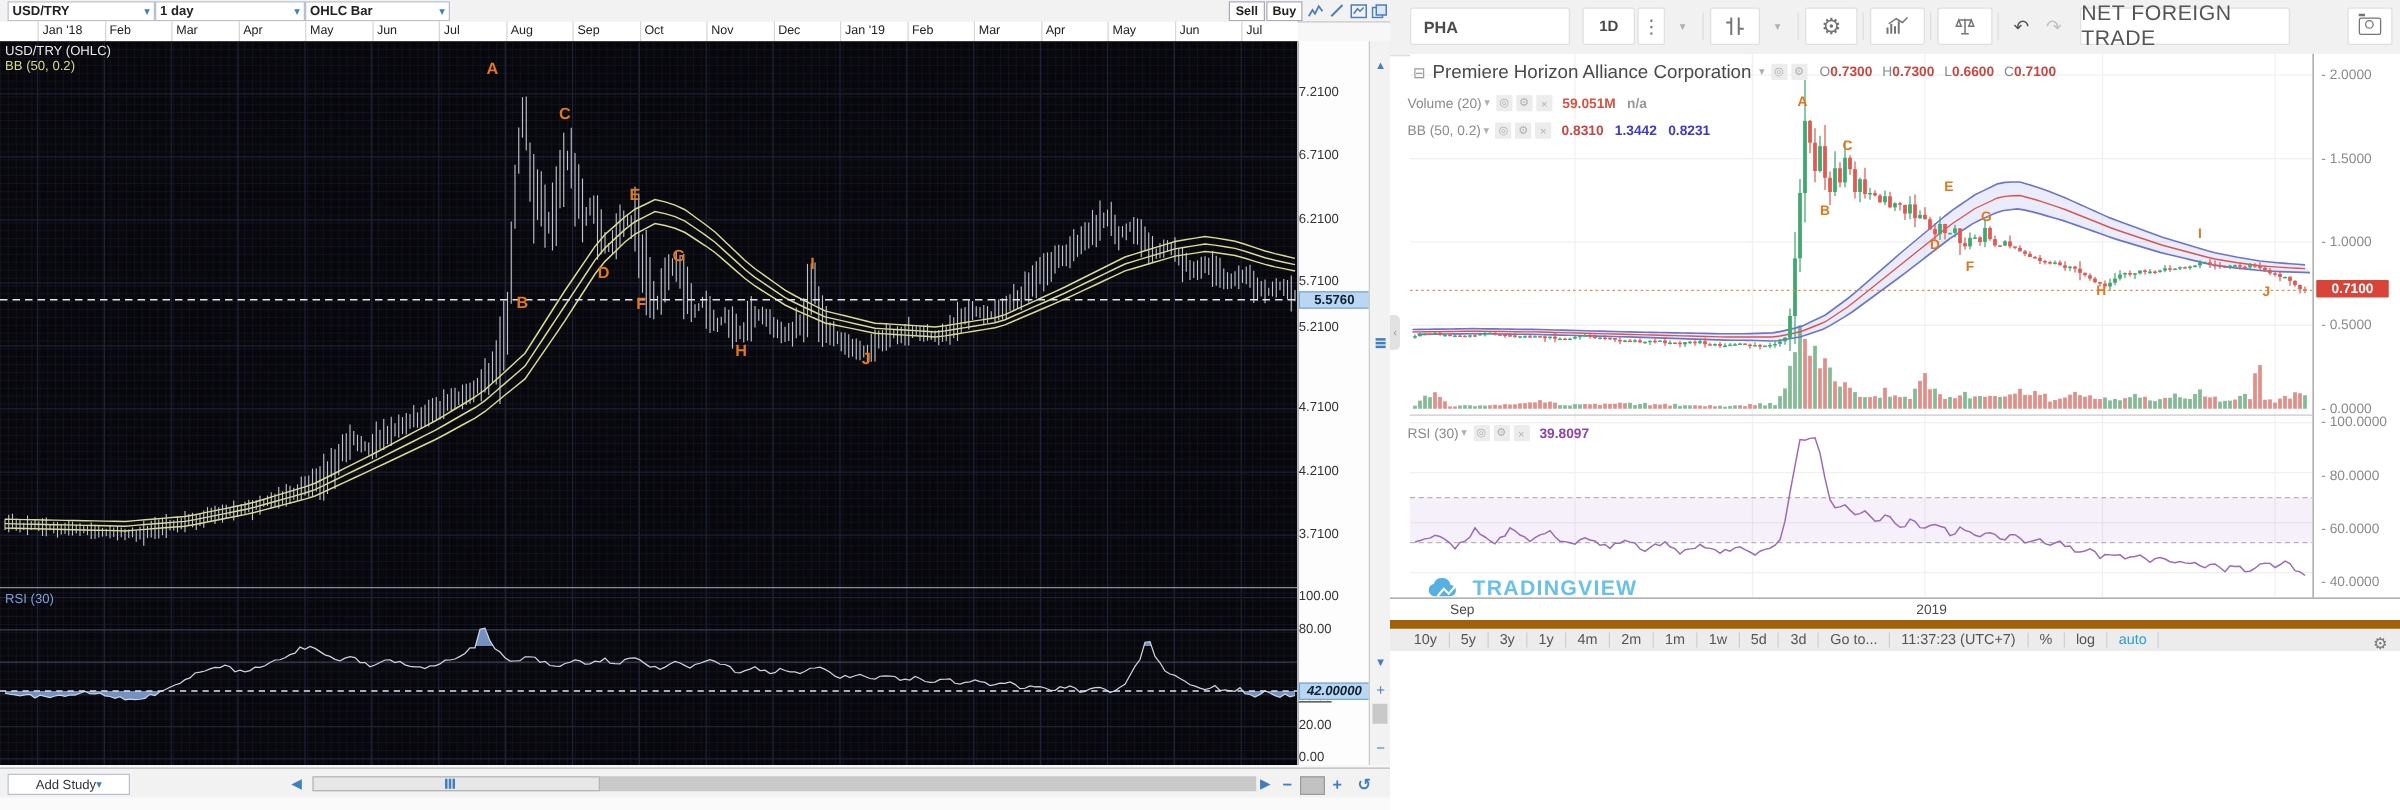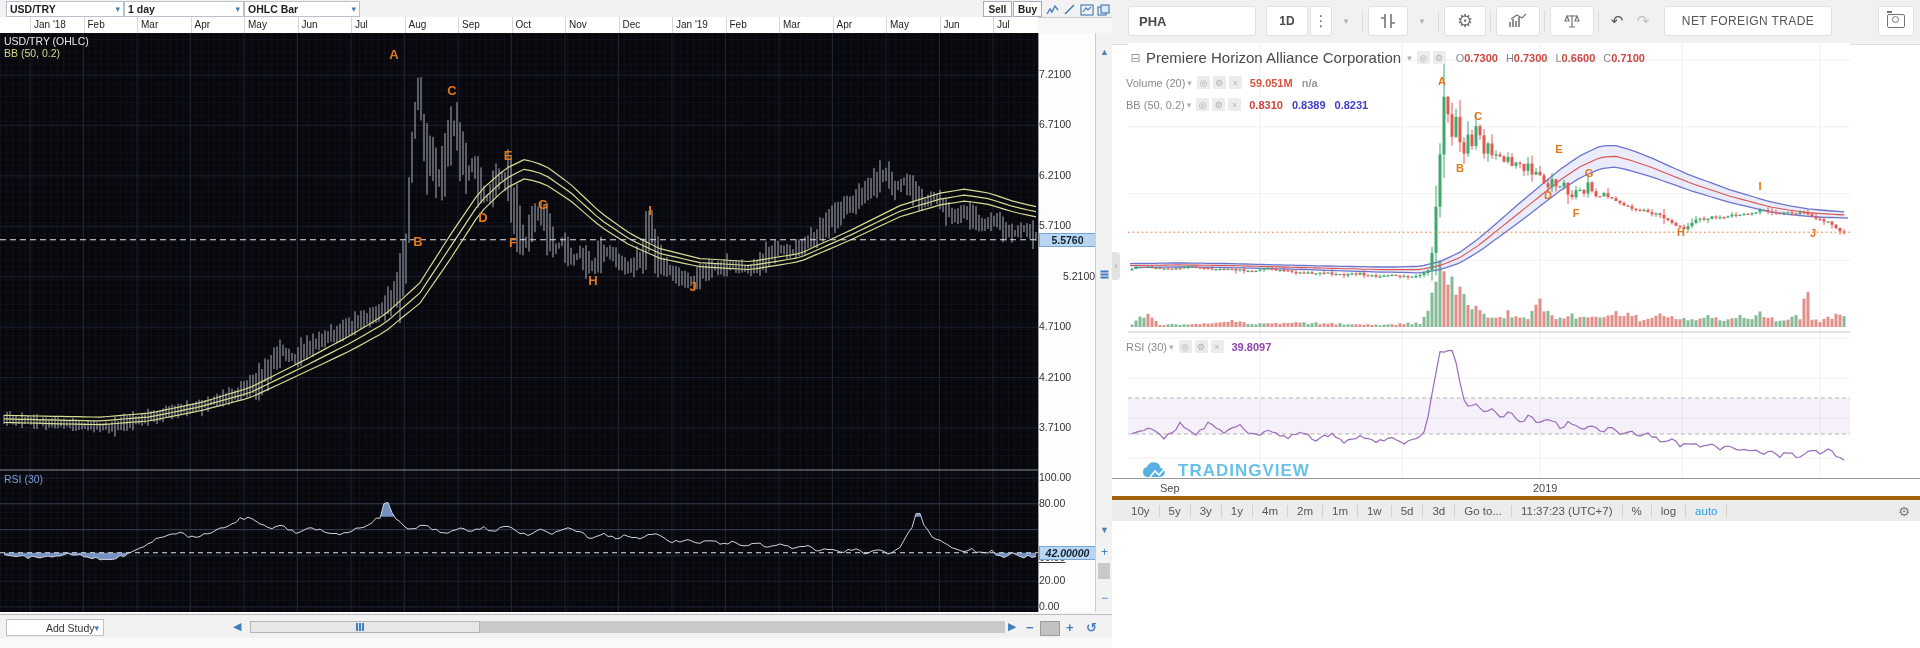--- a/index.html
+++ b/index.html
@@ -675,7 +675,7 @@
       <div class="rbox" style="left:518px;width:26px;border:none;background:transparent;">
         <span class="rico" style="color:#c0c0c0;">↷</span>
       </div>
-      <div class="rbox" style="left:552px;width:168px;font-size:12px;letter-spacing:.4px;color:#555;">
+      <div class="rbox" style="left:552px;width:168px;font-size:17px;letter-spacing:.4px;color:#555;">
         <span>NET FOREIGN TRADE</span>
       </div>
       <div class="rbox" style="left:766px;width:36px;">

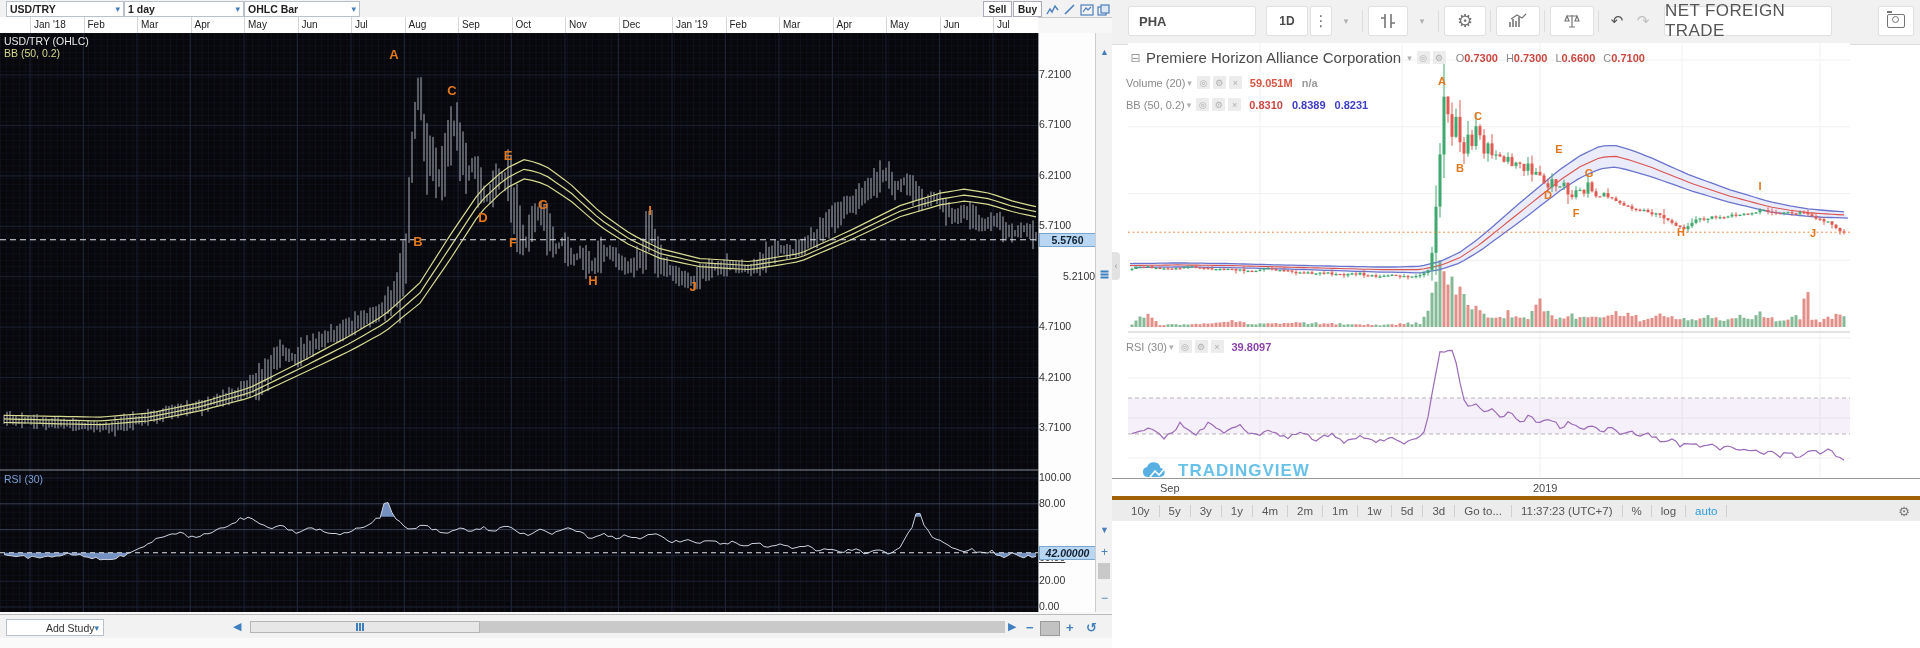--- a/index.html
+++ b/index.html
@@ -1296,6 +1296,18 @@
         <span style="color:#8e44ad;font-weight:bold;margin-right:9px;">39.8097</span>
       </div>
 
+    <div id="raxis">
+        <div class="rax" style="top: 11px;">- 2.0000</div>
+        <div class="rax" style="top: 78px;">- 1.5000</div>
+        <div class="rax" style="top: 145px;">- 1.0000</div>
+        <div class="rax" style="top: 211px;">- 0.5000</div>
+        <div class="rax" style="top: 278px;">- 0.0000</div>
+        <div class="rax" style="top: 289px;">- 100.0000</div>
+        <div class="rax" style="top: 332px;">- 80.0000</div>
+        <div class="rax" style="top: 374px;">- 60.0000</div>
+        <div class="rax" style="top: 417px;">- 40.0000</div>
+        <div id="rbadge" style="top: 181px;">0.7100</div>
+      </div>
     <div id="rtime">
         <span class="tlab" style="left: 48px;">Sep</span>
         <span class="tlab" style="left: 421px;">2019</span>

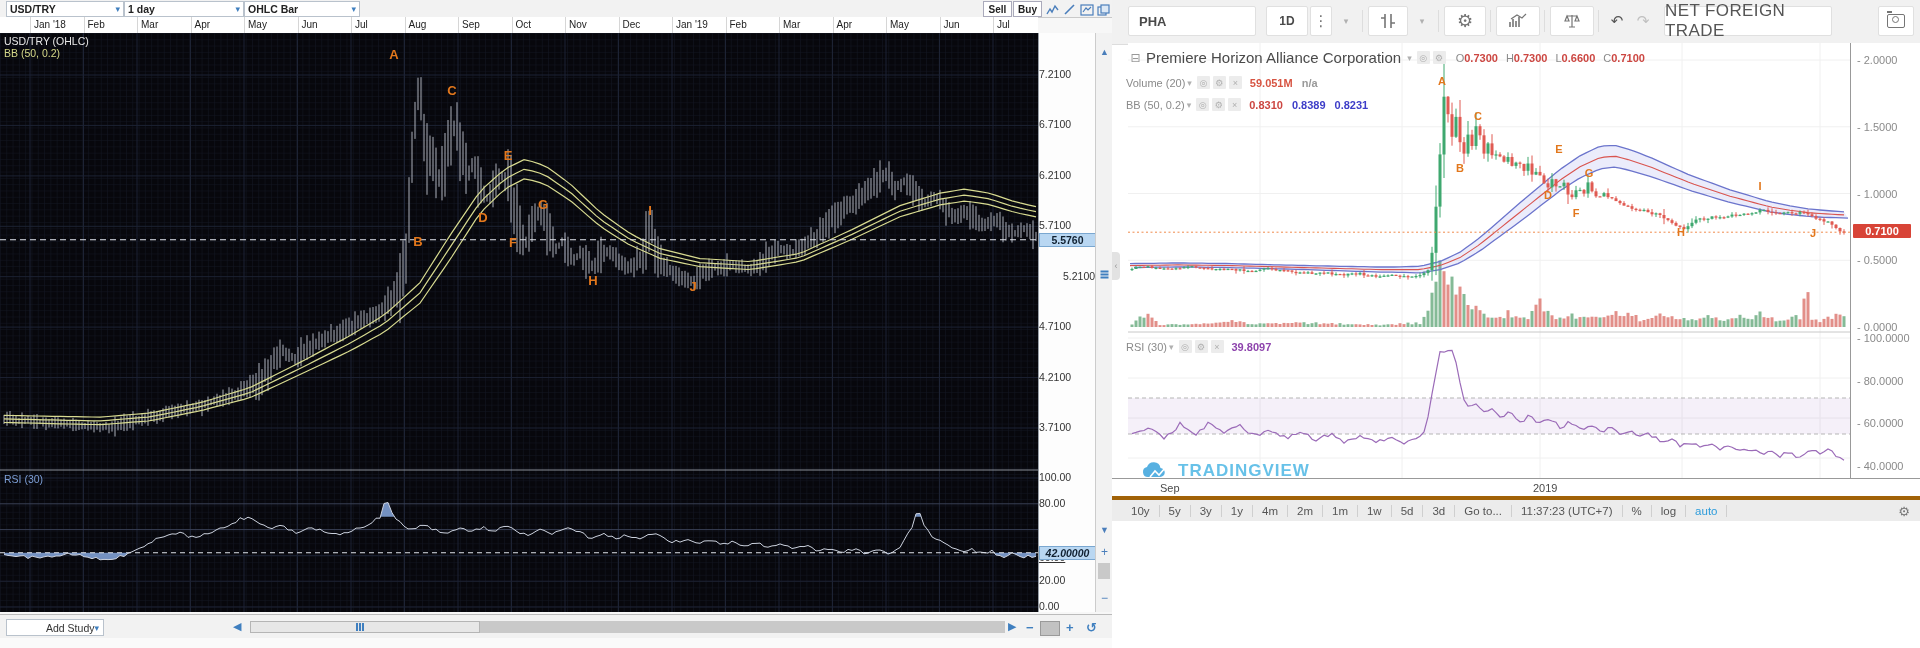--- a/index.html
+++ b/index.html
@@ -1283,7 +1283,7 @@
         <span class="mini">×</span>
         <span style="width:8px;"></span>
         <span style="color:#cc4641;font-weight:bold;margin-right:9px;">0.8310</span>
-        <span style="color:#3d3dc8;font-weight:bold;margin-right:9px;">0.8389</span>
+        <span style="color:#3d3dc8;font-weight:bold;margin-right:9px;">1.3442</span>
         <span style="color:#3d3dc8;font-weight:bold;margin-right:9px;">0.8231</span>
       </div>
     <div class="hrow" id="rsirow" style="left:14px;top:340px;">

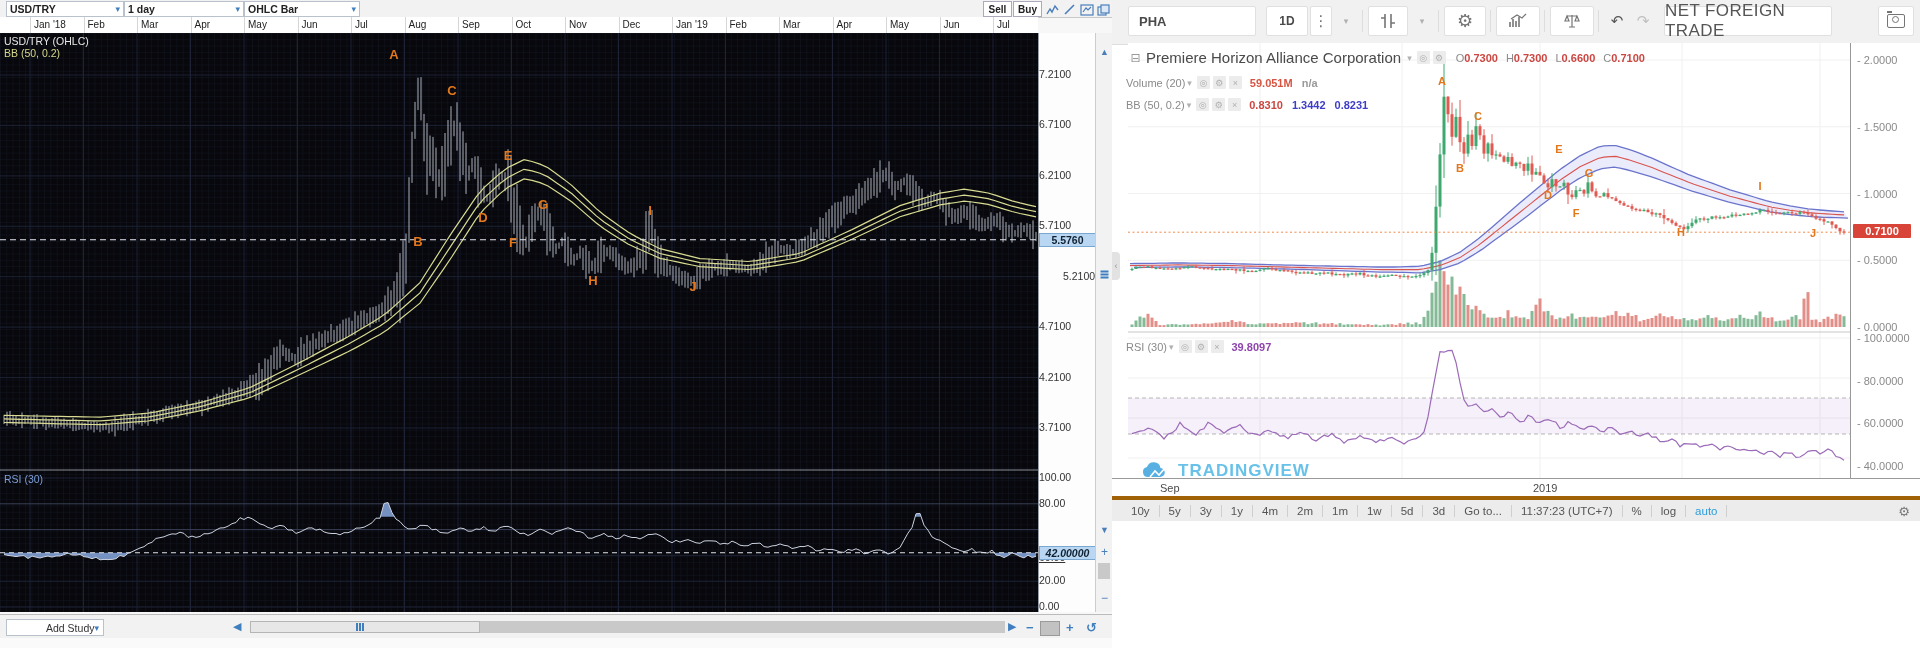--- a/index.html
+++ b/index.html
@@ -580,7 +580,7 @@
         <div class="axlab" style="top: 85px;">6.7100</div>
         <div class="axlab" style="top: 136px;">6.2100</div>
         <div class="axlab" style="top: 186px;">5.7100</div>
-        <div class="axlab" style="top: 237px; padding-left: 24px;">5.2100</div>
+        <div class="axlab" style="top: 223px;">5.2100</div>
         <div class="axlab" style="top: 287px;">4.7100</div>
         <div class="axlab" style="top: 338px;">4.2100</div>
         <div class="axlab" style="top: 388px;">3.7100</div>

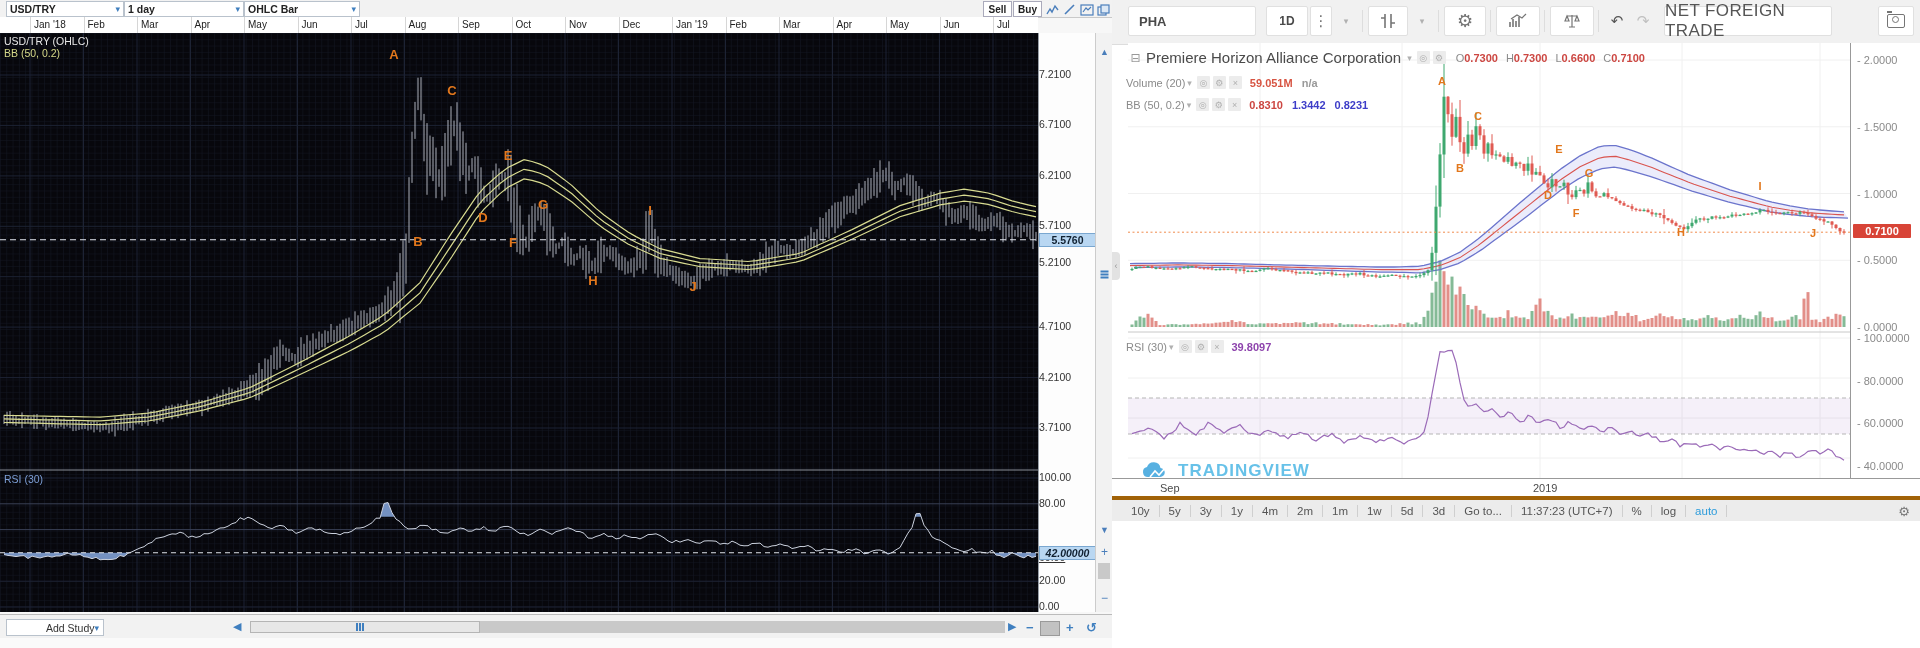--- a/index.html
+++ b/index.html
@@ -56,7 +56,7 @@
           background:#d84437;border-radius:1px;padding:1px 0;}
   #rtime{position:absolute;left:0;top:478px;width:808px;height:18px;background:#fff;border-top:1px solid #999;}
   .tlab{position:absolute;top:3px;font-size:11px;color:#4a4a4a;}
-  #rbottombar{position:absolute;left:0;top:496px;width:808px;height:25px;background:#ececec;border-top:4px solid #a16207;
+  #rbottombar{position:absolute;left:0;top:496px;width:808px;height:25px;background:#ececec;border-top:7px solid #a16207;
               display:flex;align-items:center;padding-left:10px;box-sizing:border-box;}
   .tbi{font-size:11.5px;color:#555;padding:0 9px;border-right:1px solid #cfcfcf;cursor:pointer;white-space:nowrap;}
   .tbi:last-of-type{border-right:none;}

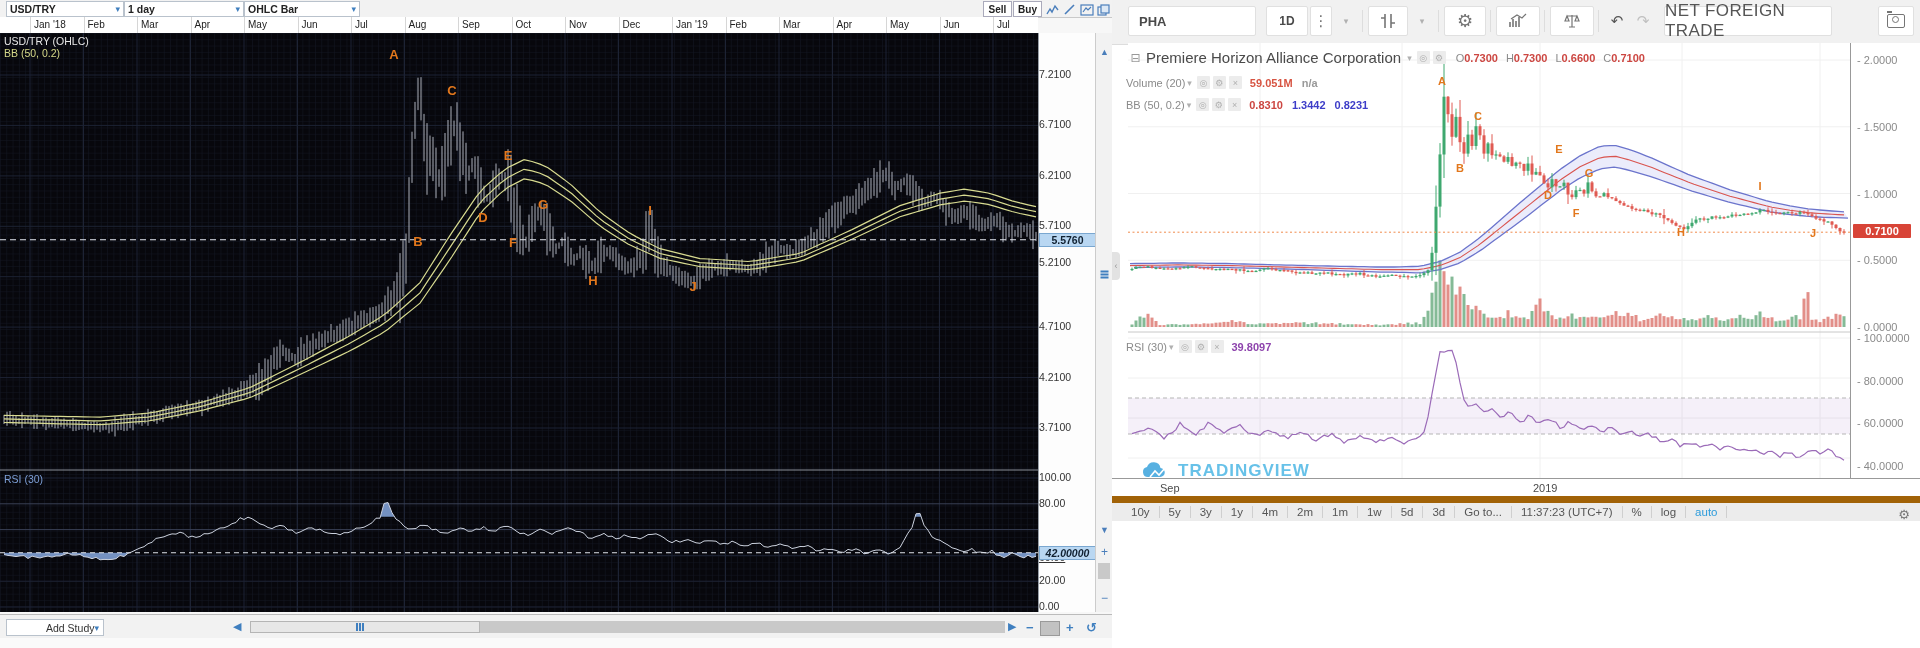--- a/index.html
+++ b/index.html
@@ -29,7 +29,7 @@
   .sarr{position:absolute;left:2px;width:13px;text-align:center;color:#4a7ebb;font-size:9px;cursor:pointer;}
   #lbottom{position:absolute;left:0;top:614px;width:1112px;height:24px;background:#f2f2f2;border-top:1px solid #bbb;}
   #addstudy{position:absolute;left:6px;top:4px;width:88px;height:15px;background:#fff;border:1px solid #b9c2cc;
-            font-size:10.5px;color:#333;display:flex;align-items:center;justify-content:flex-end;padding:0 4px;cursor:pointer;}
+            font-size:10.5px;color:#333;display:flex;align-items:center;justify-content:center;padding:0 4px;cursor:pointer;}
   #lbelow{position:absolute;left:0;top:638px;width:1112px;height:10px;background:#fafafa;}
   .trk{position:absolute;top:6px;height:12px;background:#c9c9c9;}
   .thumb{position:absolute;top:6px;height:12px;background:#e7e7e7;border:1px solid #b5b5b5;box-sizing:border-box;}

